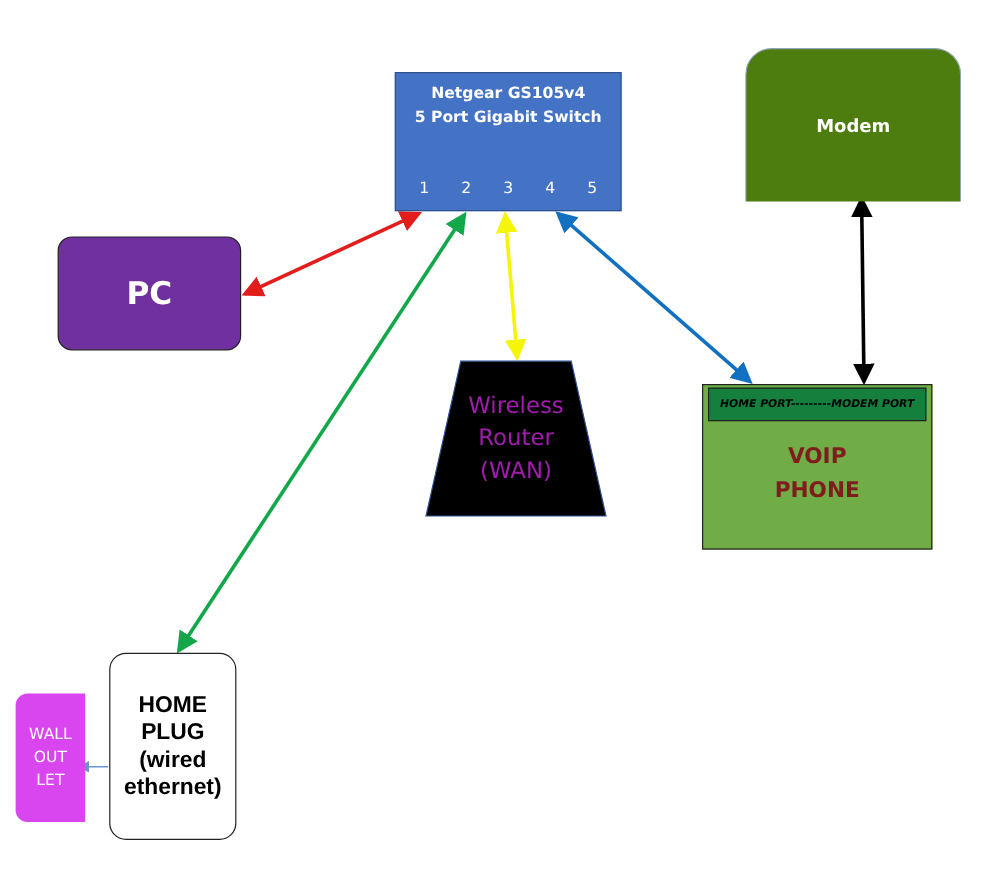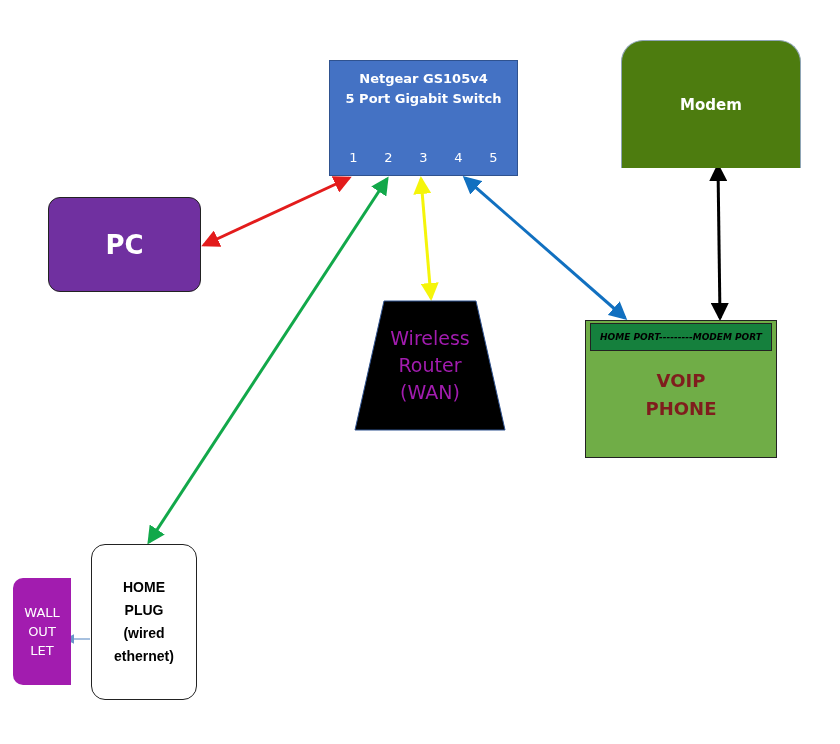--- a/index.html
+++ b/index.html
@@ -28,7 +28,7 @@
   #voip .name { font-weight: bold; font-size: 18px; line-height: 28px; color: #7f1d1d; margin-top: 16px; }
   #homeplug { left: 91px; top: 544px; width: 106px; height: 156px; background: #fff;
               border: 1px solid #222; border-radius: 14px; font-family: "Liberation Sans", sans-serif;
-              font-size: 14px; line-height: 23px; color: #000; }
+              font-size: 19px; line-height: 23px; color: #000; }
   #homeplug .b { font-weight: bold; }
   #outlet { left: 13px; top: 578px; width: 58px; height: 107px; background: #a21caf;
             border-radius: 10px 0 0 10px; color: #fff; font-size: 13px; line-height: 19px; }

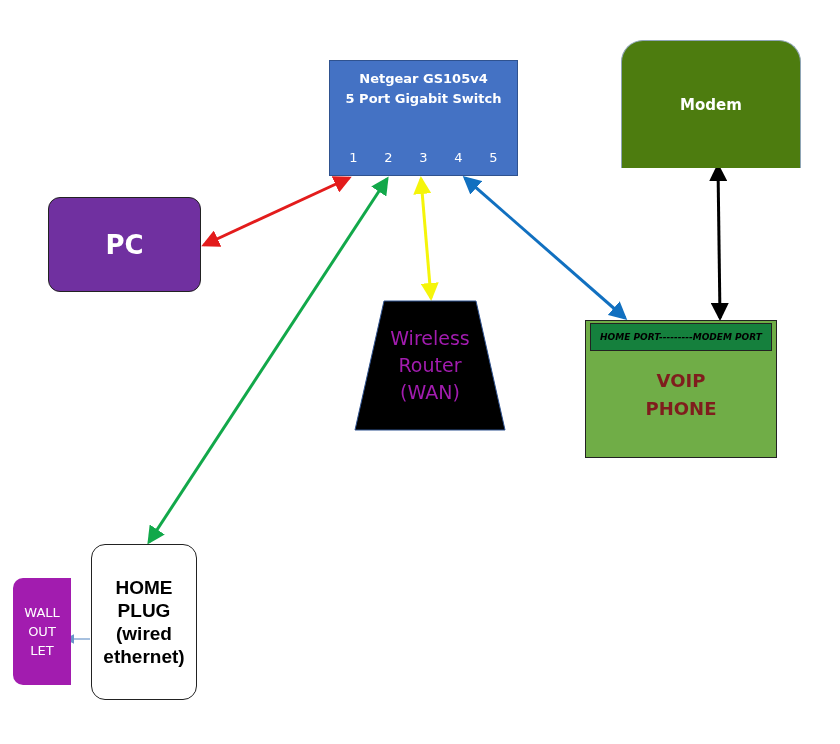--- a/index.html
+++ b/index.html
@@ -30,7 +30,7 @@
               border: 1px solid #222; border-radius: 14px; font-family: "Liberation Sans", sans-serif;
               font-size: 19px; line-height: 23px; color: #000; }
   #homeplug .b { font-weight: bold; }
-  #outlet { left: 13px; top: 578px; width: 58px; height: 107px; background: #a21caf;
+  #outlet { left: 13px; top: 578px; width: 58px; height: 107px; background: #d946ef;
             border-radius: 10px 0 0 10px; color: #fff; font-size: 13px; line-height: 19px; }
   #links { position: absolute; left: 0; top: 0; }
 </style>

